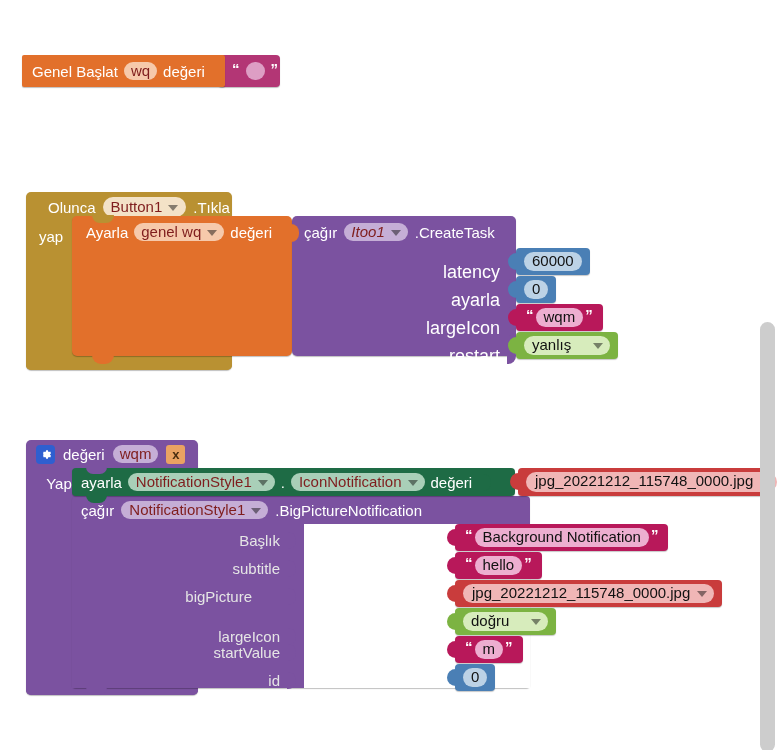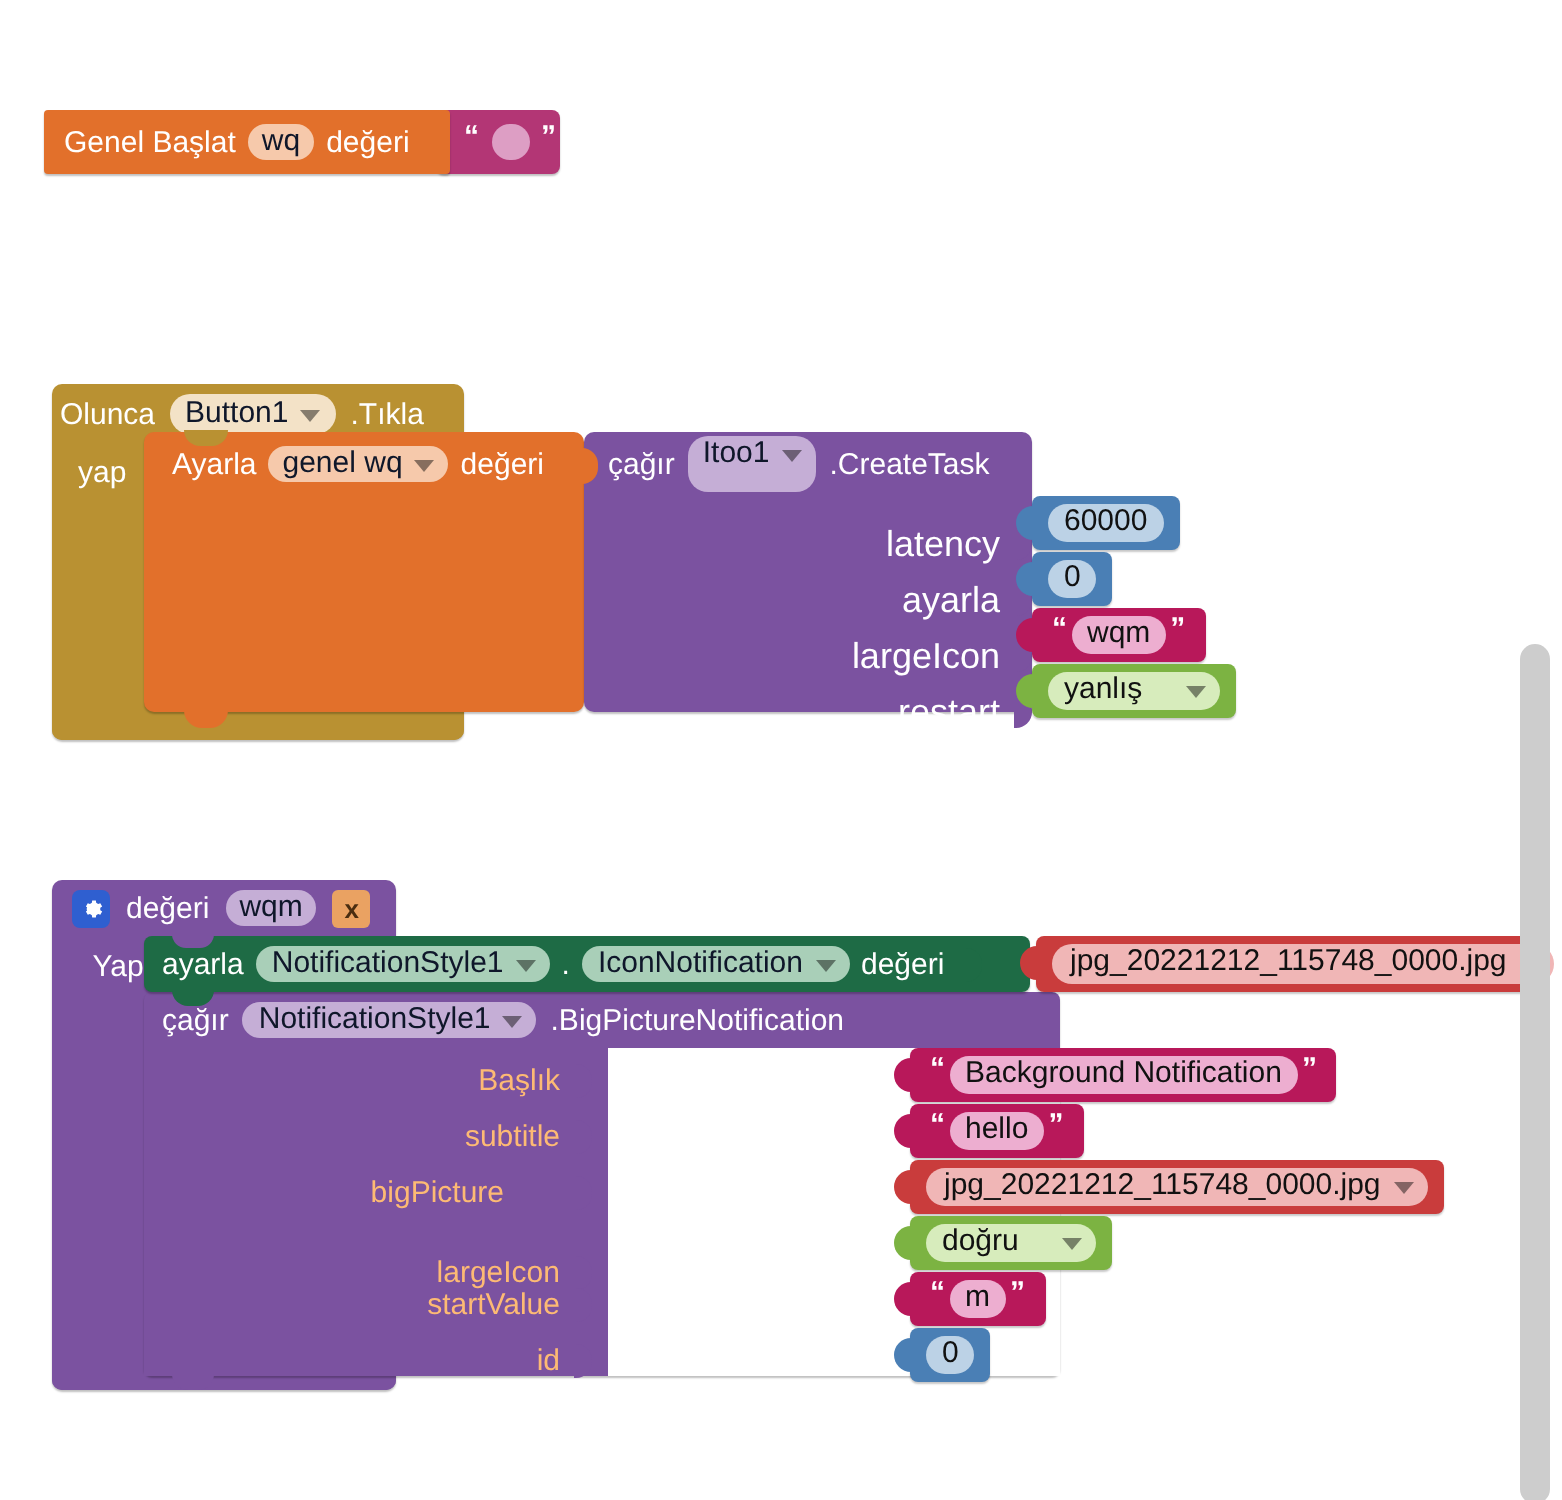--- a/index.html
+++ b/index.html
@@ -47,7 +47,7 @@
     border-radius: 11px;
     padding: 2px 8px 3px 8px;
     font-size: 15px;
-    color: #0f172a;
+    color: #7f1d1d;
     line-height: 1;
   }
   .pill.light { background: #f3e2c7; }

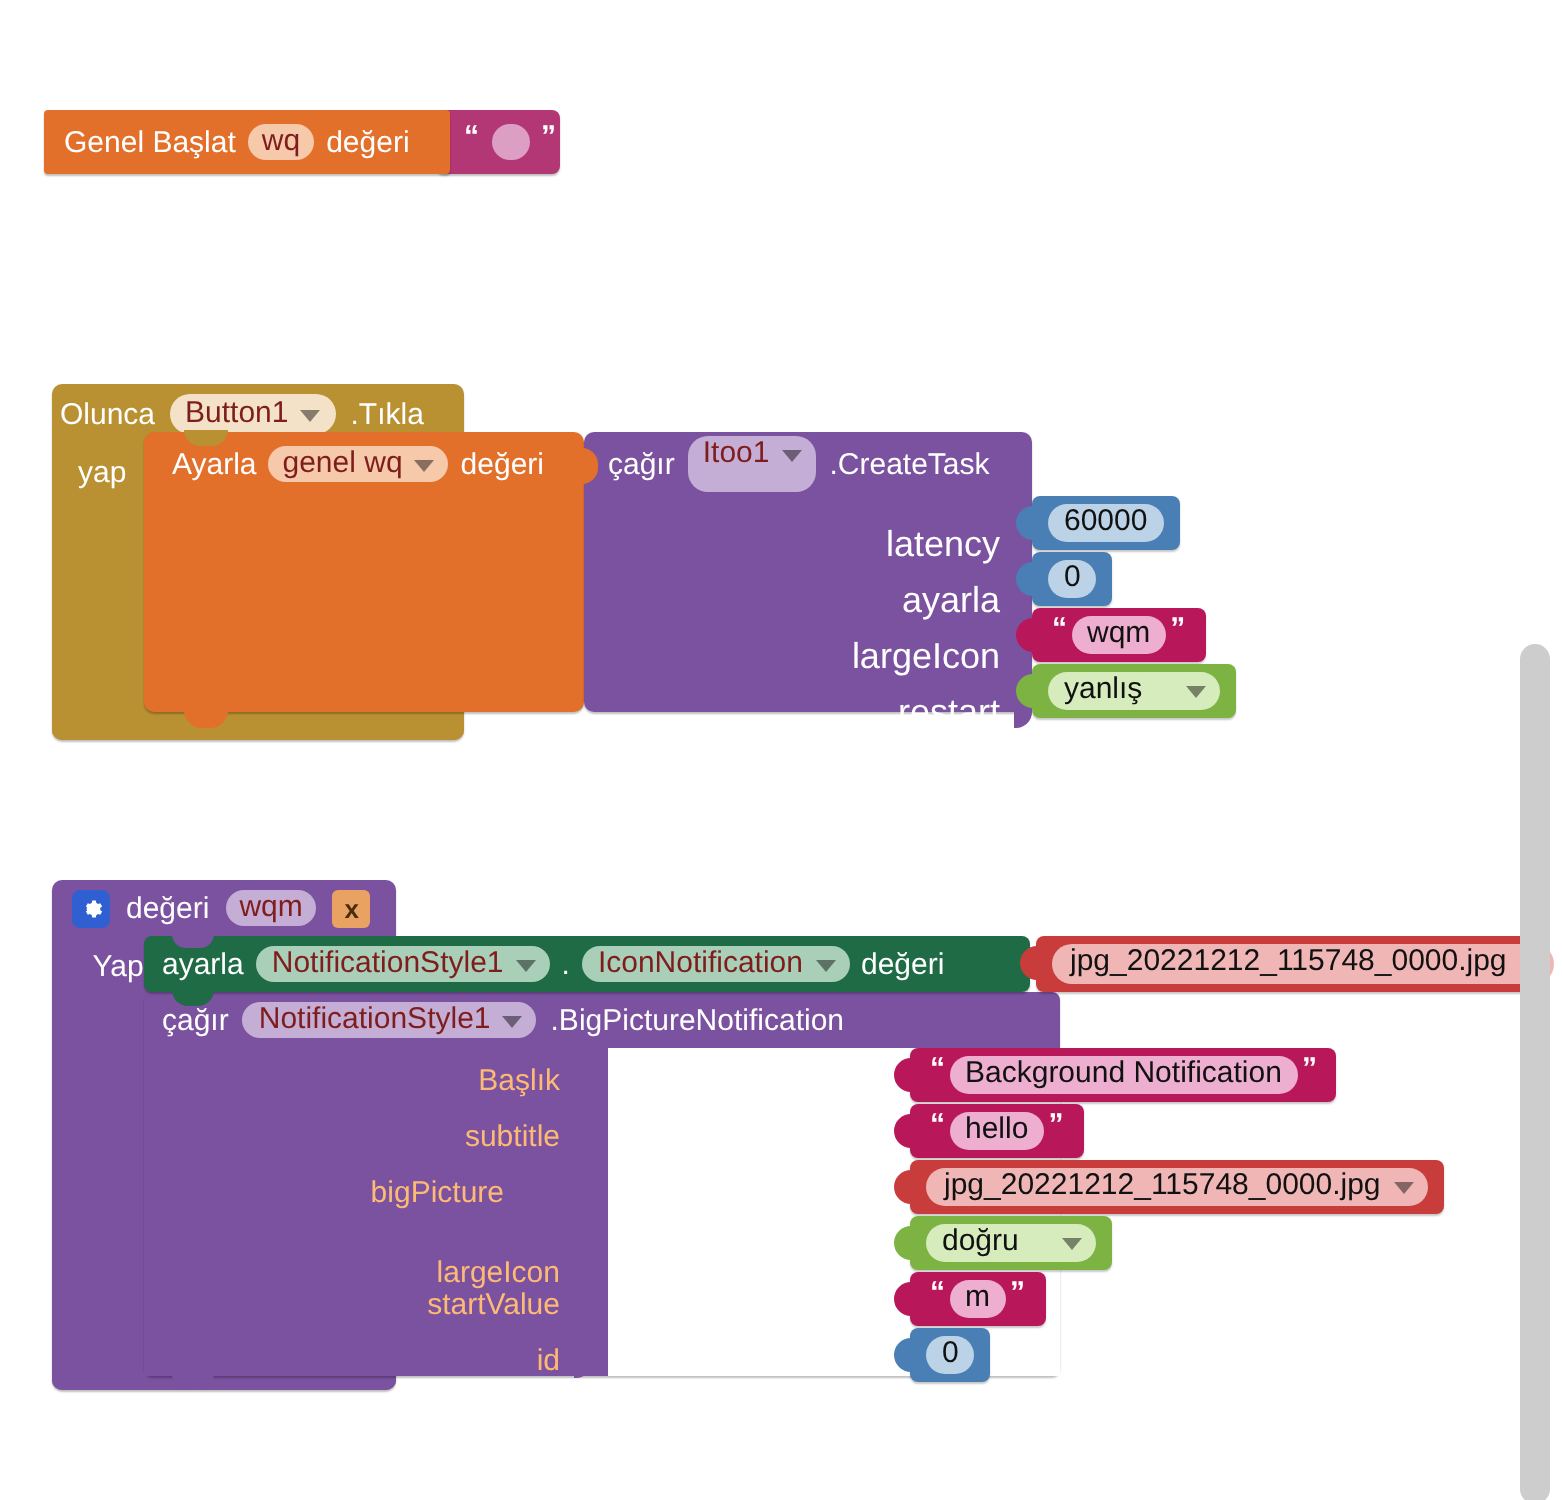--- a/index.html
+++ b/index.html
@@ -140,7 +140,7 @@
   }
   #block-when-click .hat-row {
     height: 30px;
-    padding-left: 4px;
+    padding-left: 22px;
     gap: 7px;
   }
   #block-when-click .do-label {

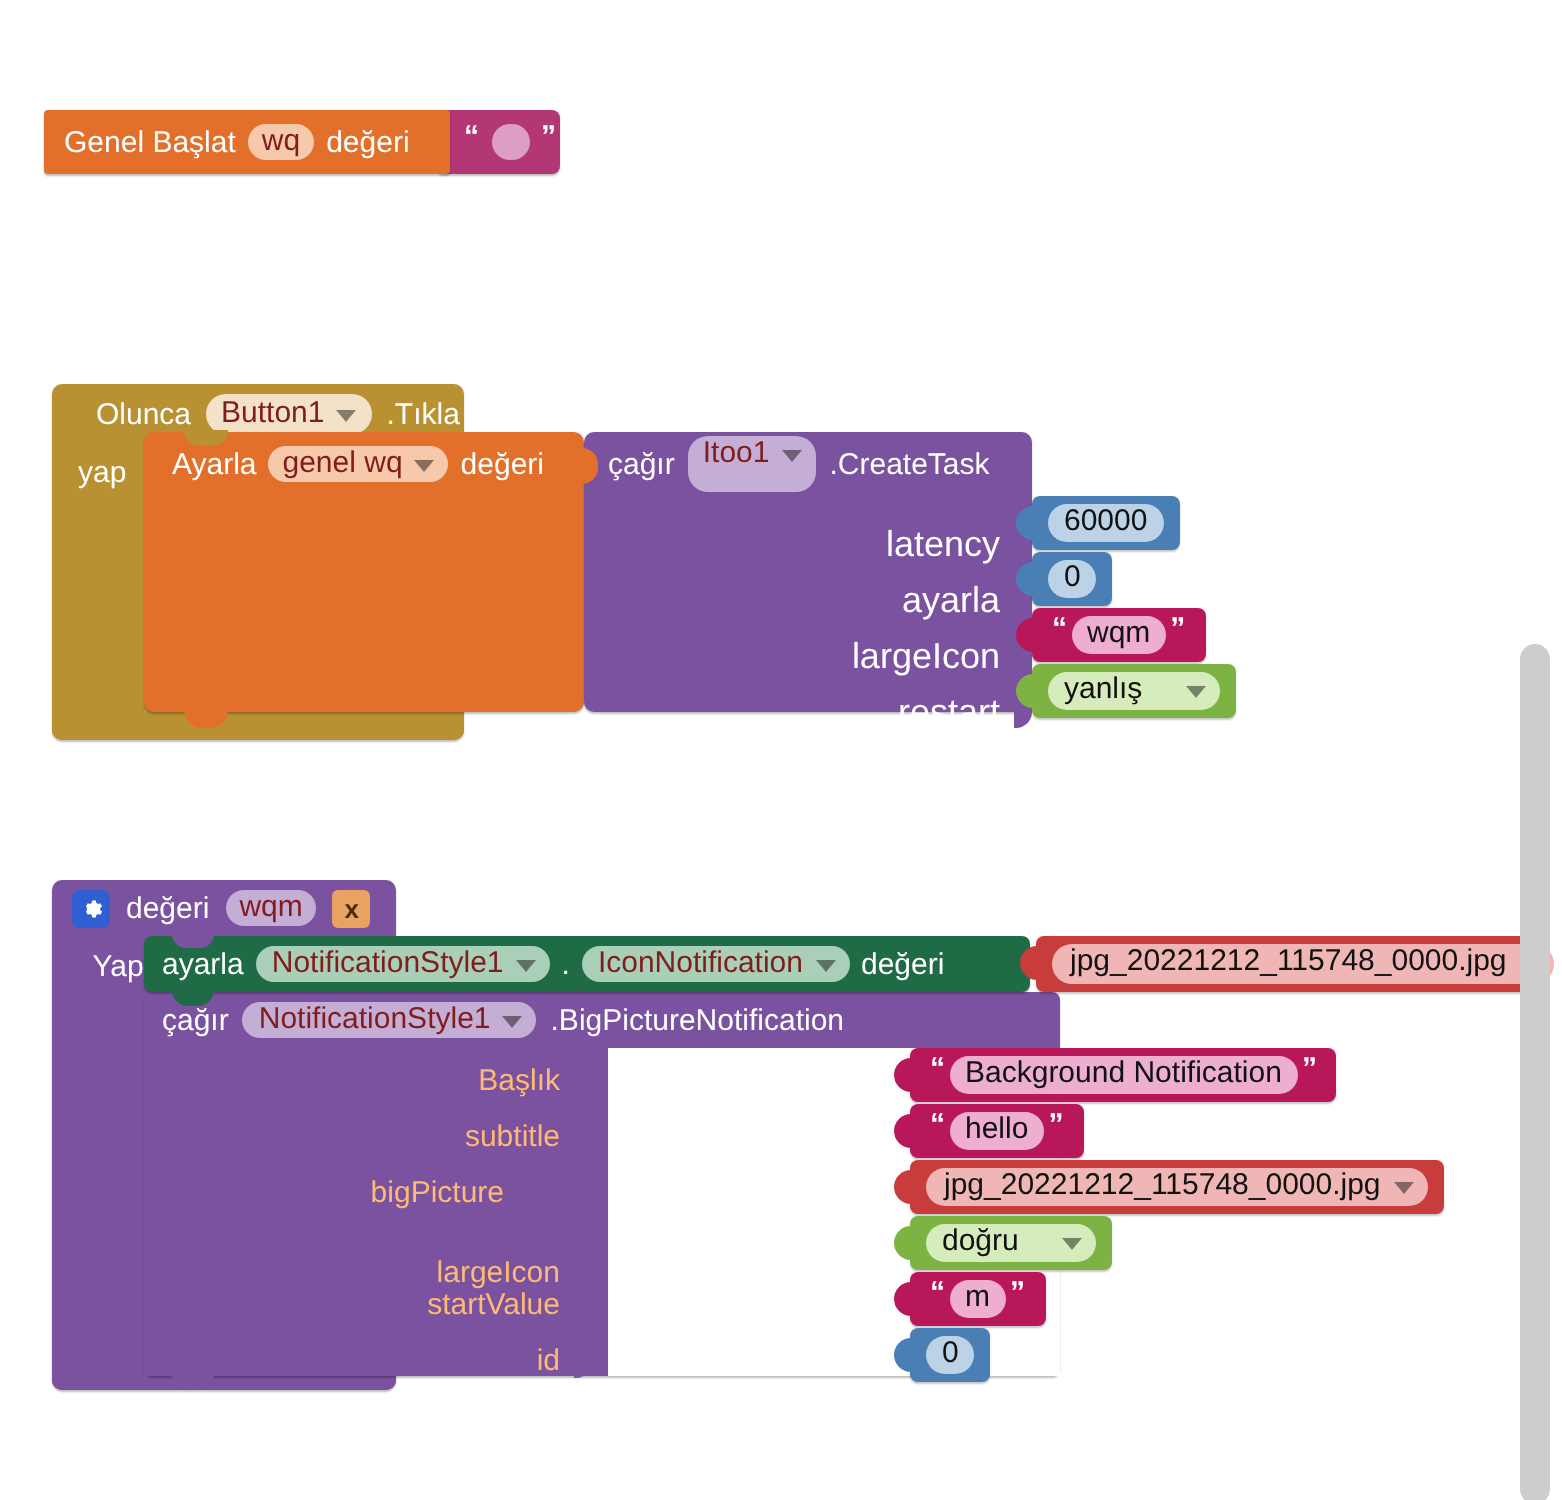--- a/index.html
+++ b/index.html
@@ -210,7 +210,8 @@
   #block-create-task .pill {
     background: #c5aed6;
     border-radius: 10px;
-    padding: 1px 7px 12px 7px;
+    padding: 1px 7px 2px 7px;
+    font-style: italic;
   }
   #block-create-task .notch-left {
     position: absolute;

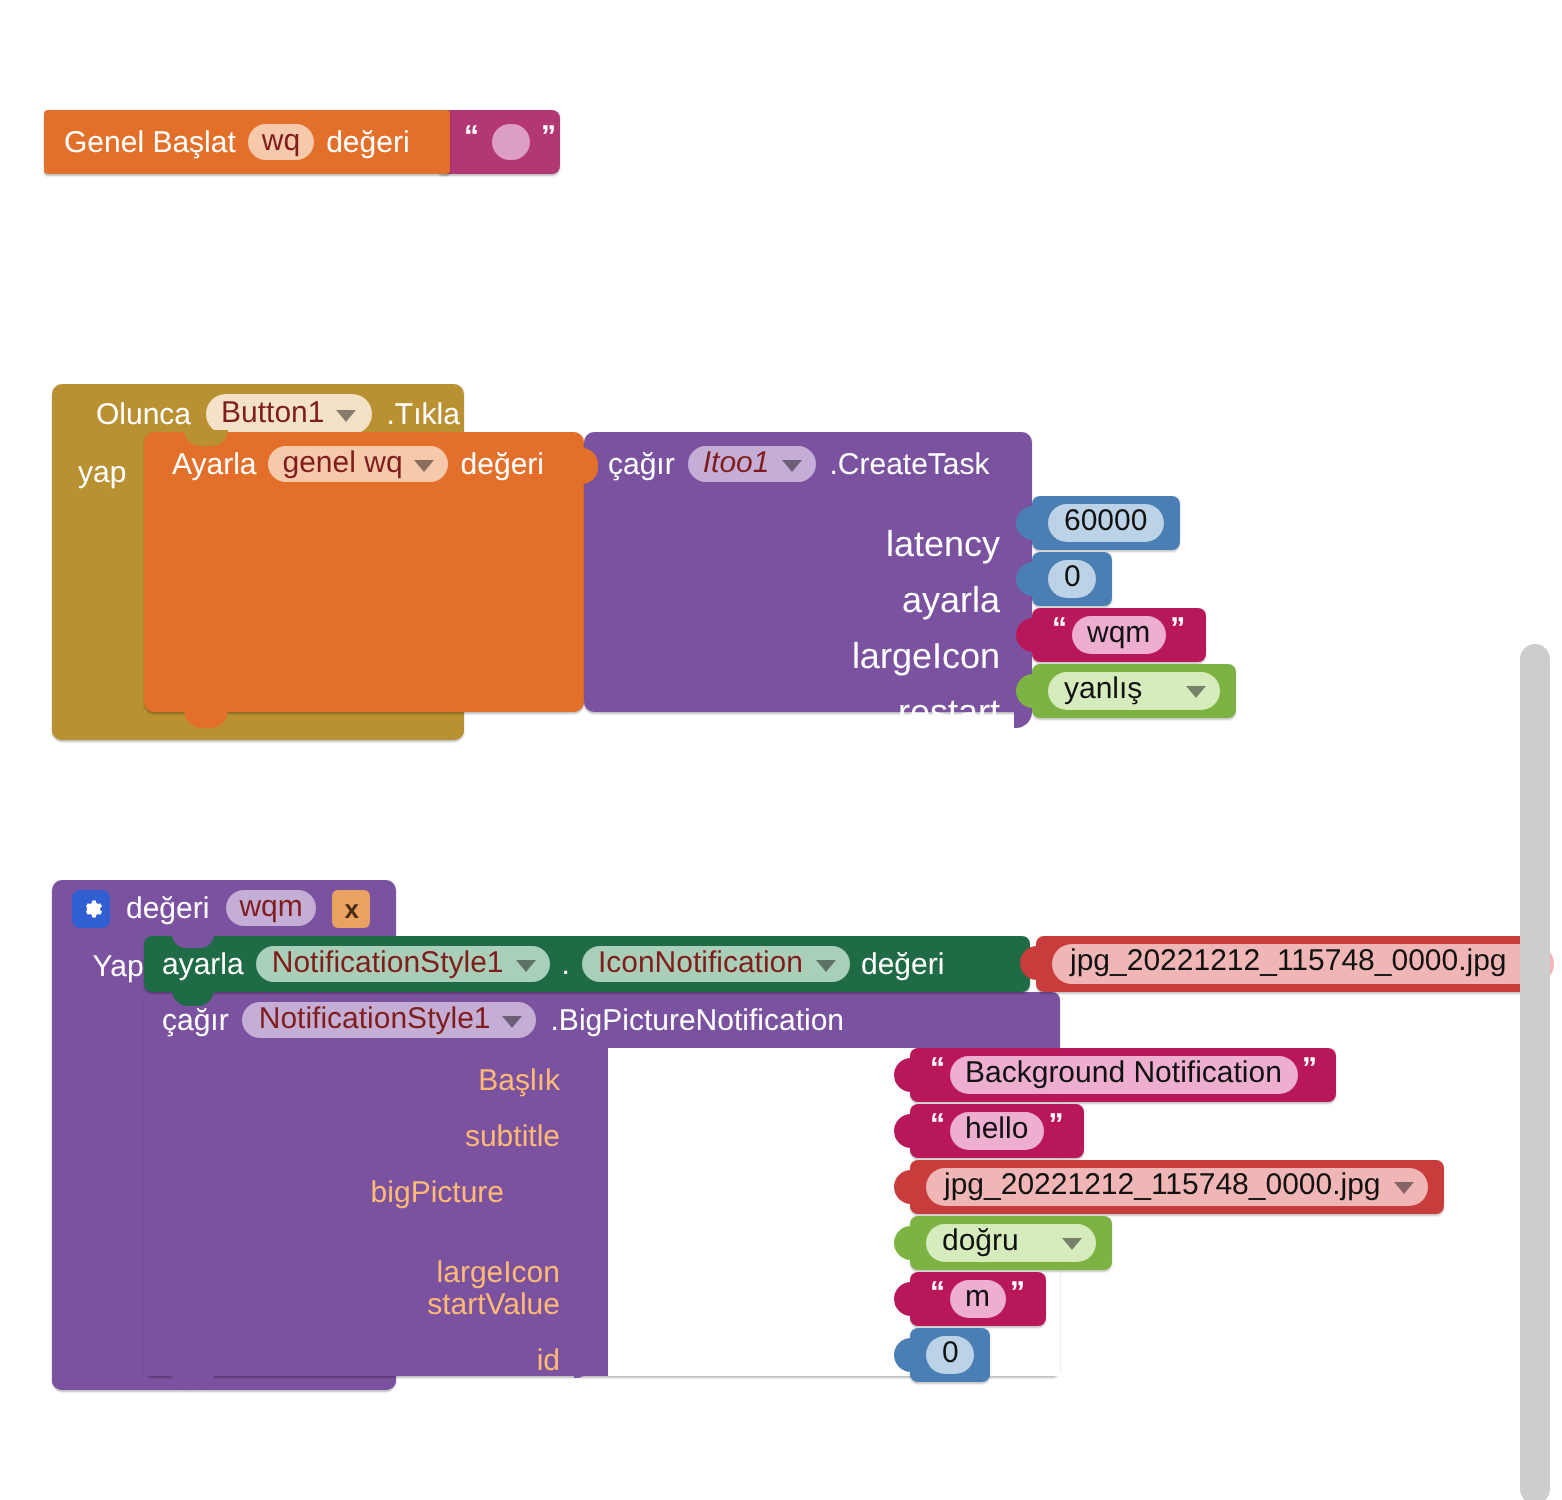--- a/index.html
+++ b/index.html
@@ -455,7 +455,7 @@
     padding-right: 8px;
     box-sizing: border-box;
     font-size: 15px;
-    color: #fdba74;
+    color: #e5e5e5;
     white-space: nowrap;
   }
 

